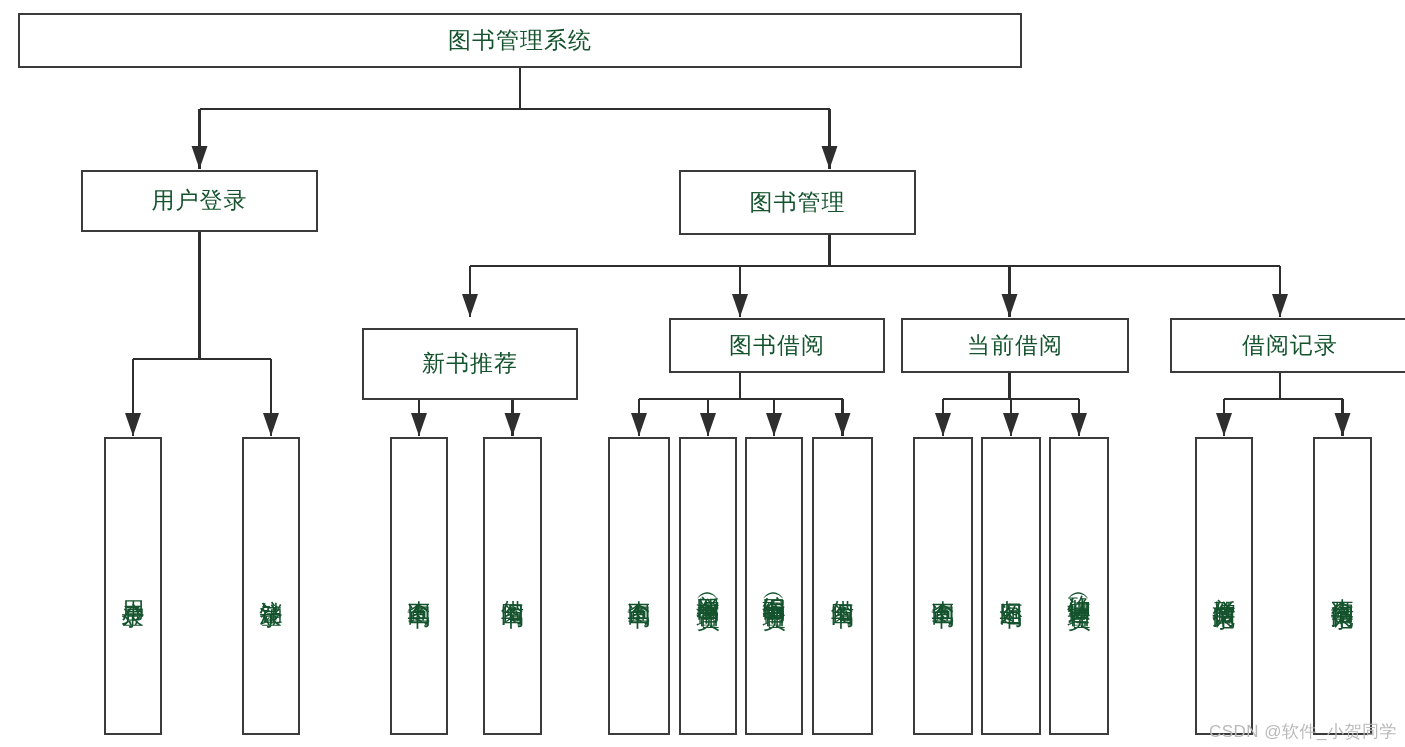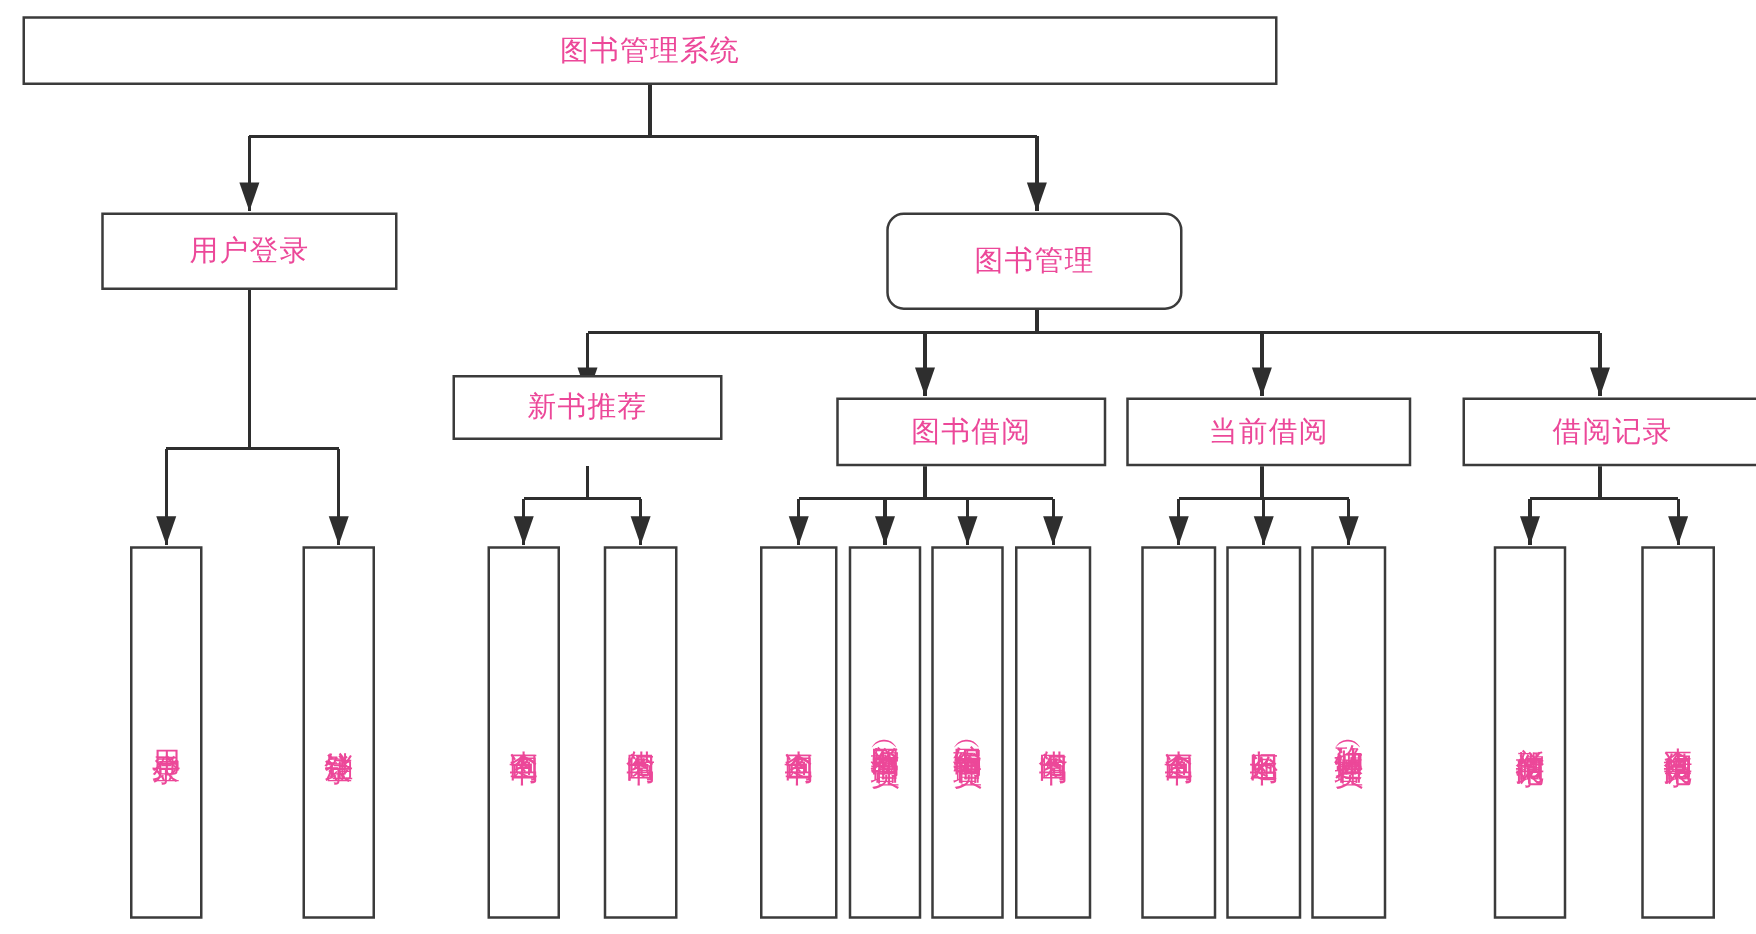--- a/index.html
+++ b/index.html
@@ -38,7 +38,7 @@
   .node .label {
     display: block;
     text-align: center;
-    color: #ec4899;
+    color: #14532d;
   }
   .node.horiz .label {
     font-size: 23px;

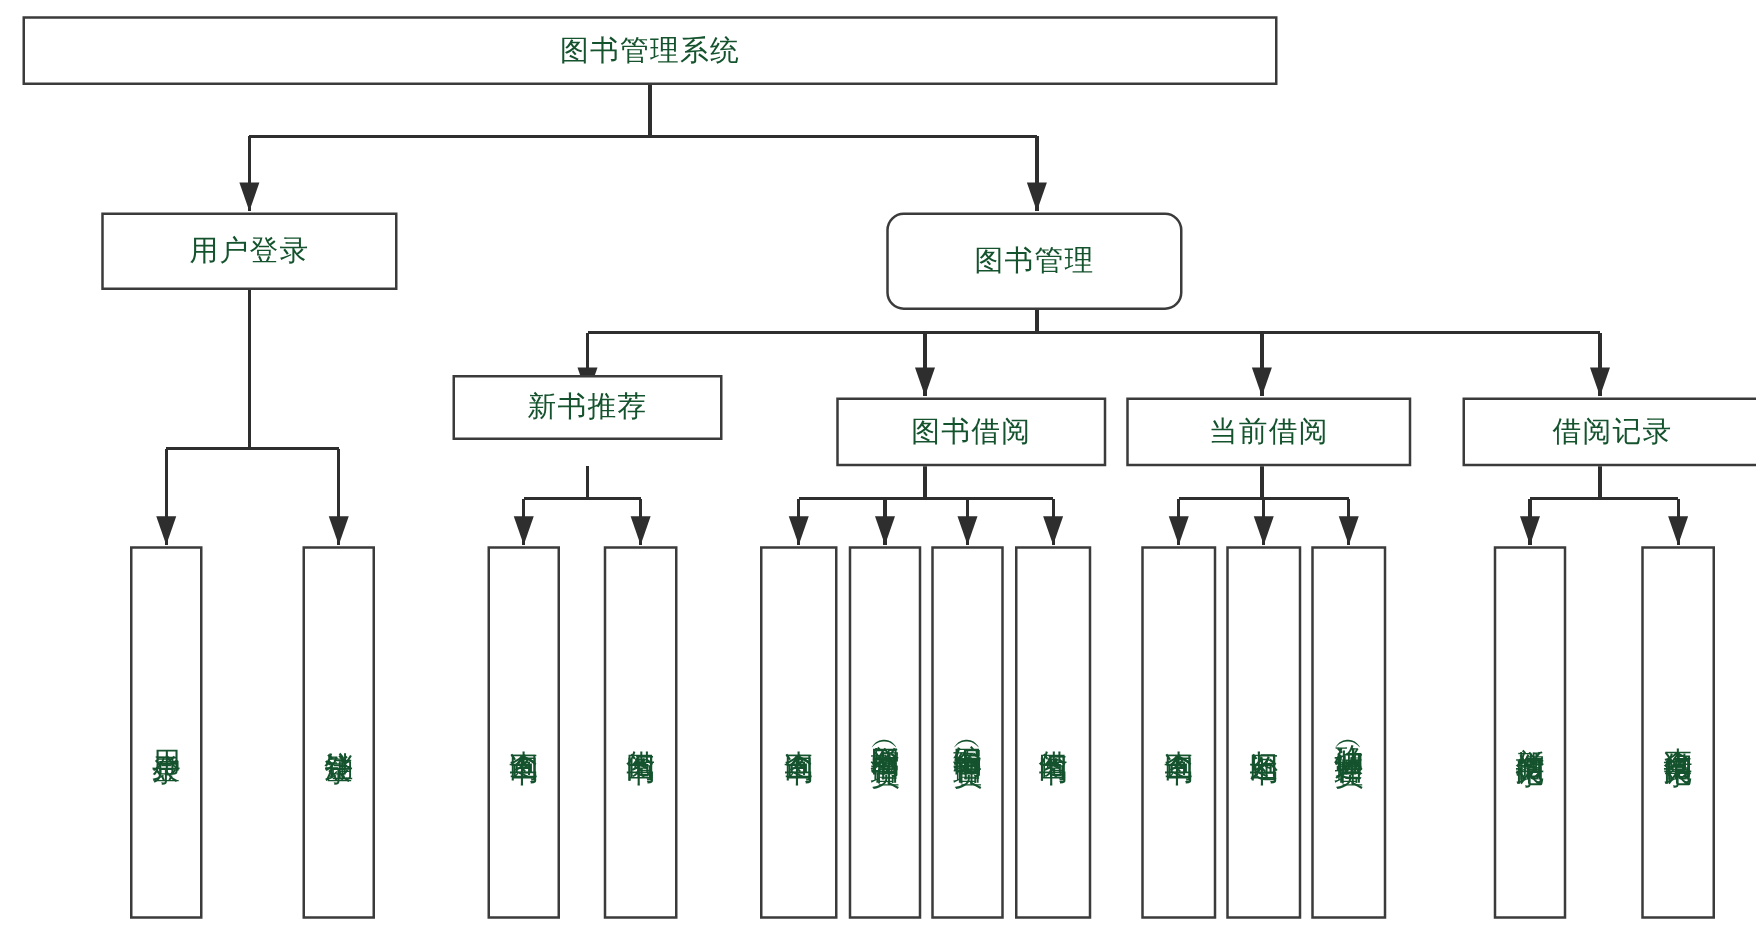--- a/index.html
+++ b/index.html
@@ -135,7 +135,7 @@
       <div class="node horiz" style="left: 81px; top: 170px; width: 237px; height: 62px;">
         <span class="label">用户登录</span>
       </div>
-      <div class="node horiz" style="left: 709px; top: 170px; width: 237px; height: 78px; border-radius: 14px;">
+      <div class="node horiz" style="left: 679px; top: 170px; width: 237px; height: 65px;">
         <span class="label">图书管理</span>
       </div>
       <div class="node horiz" style="left: 362px; top: 300px; width: 216px; height: 52px;">

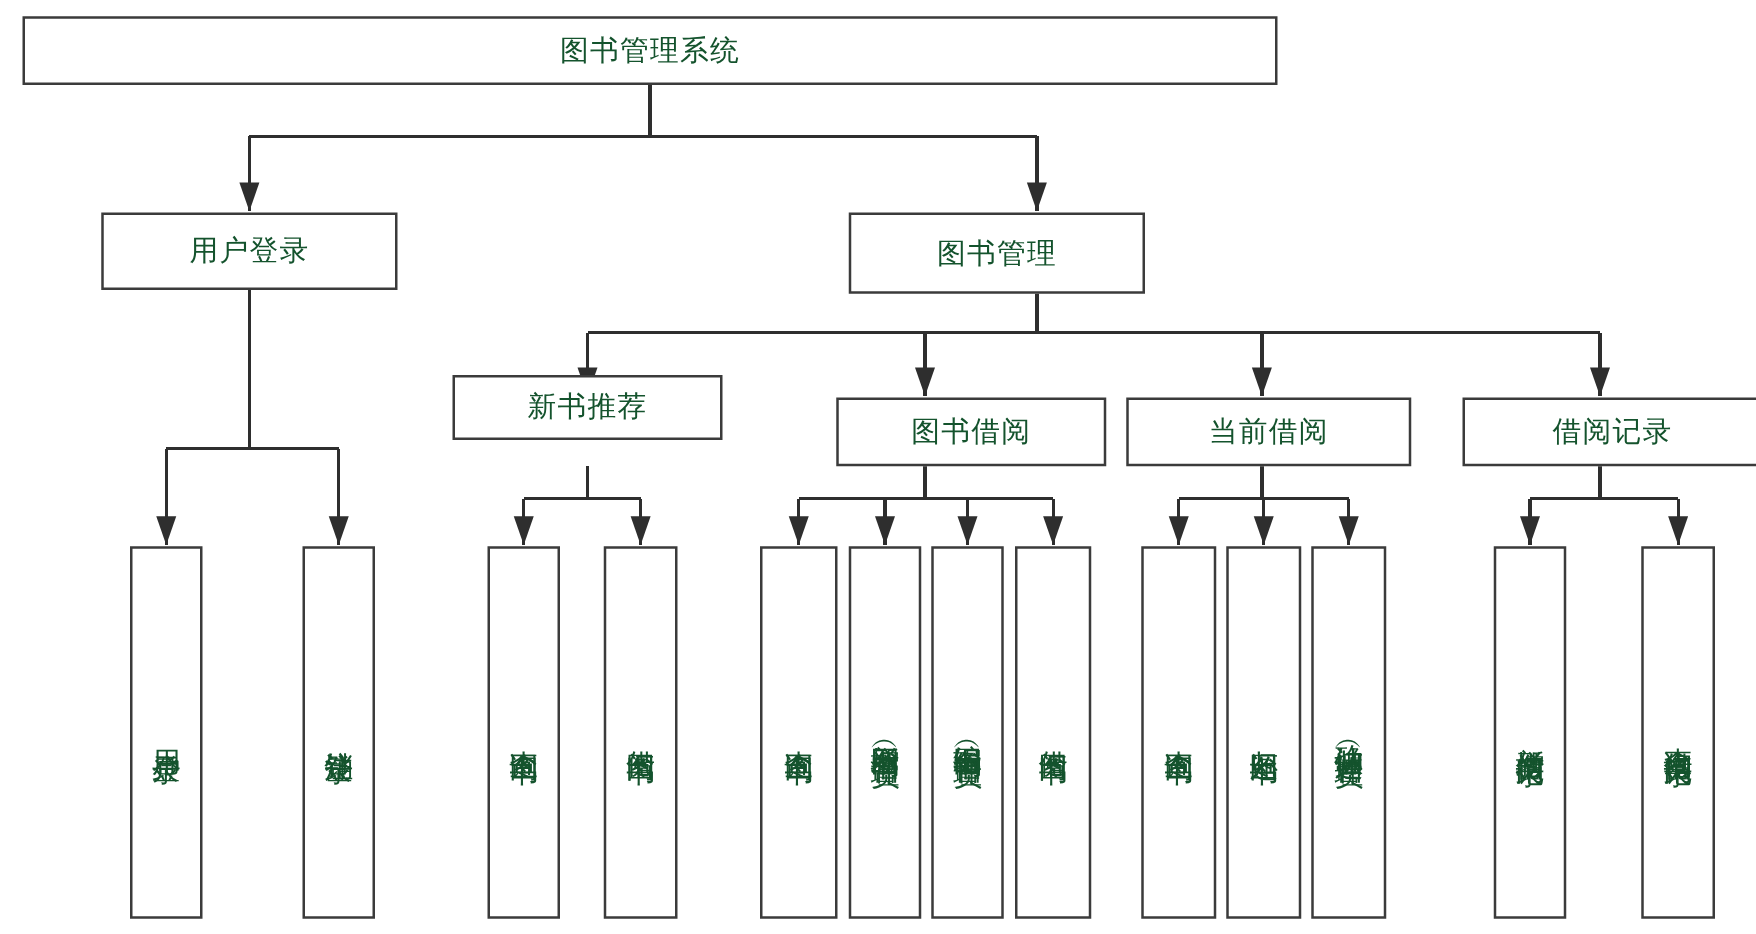--- a/index.html
+++ b/index.html
@@ -138,7 +138,7 @@
       <div class="node horiz" style="left: 679px; top: 170px; width: 237px; height: 65px;">
         <span class="label">图书管理</span>
       </div>
-      <div class="node horiz" style="left: 362px; top: 300px; width: 216px; height: 52px;">
+      <div class="node horiz" style="left: 362px; top: 328px; width: 216px; height: 72px;">
         <span class="label">新书推荐</span>
       </div>
       <div class="node horiz" style="left: 632px; top: 318px; width: 216px; height: 55px; margin-left: 37px;">

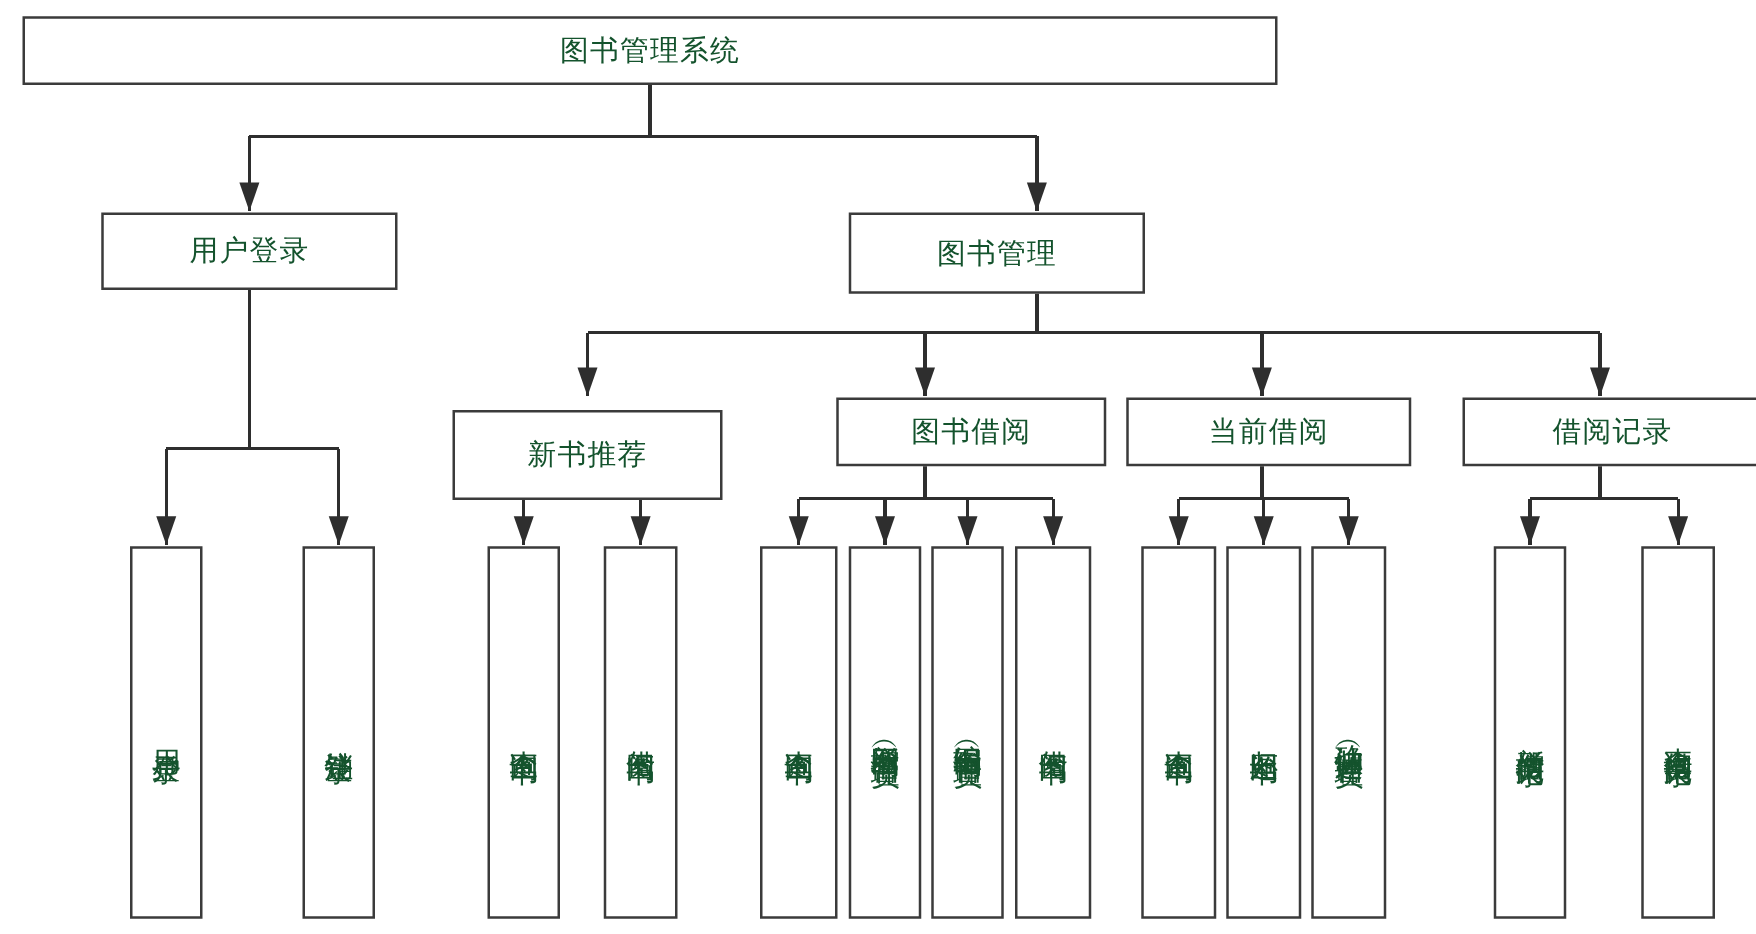--- a/index.html
+++ b/index.html
@@ -191,6 +191,7 @@
       </div>
     </div>
 
+  <div id="watermark">CSDN @软件_小贺同学</div>
 </div>
 
 </body></html>

